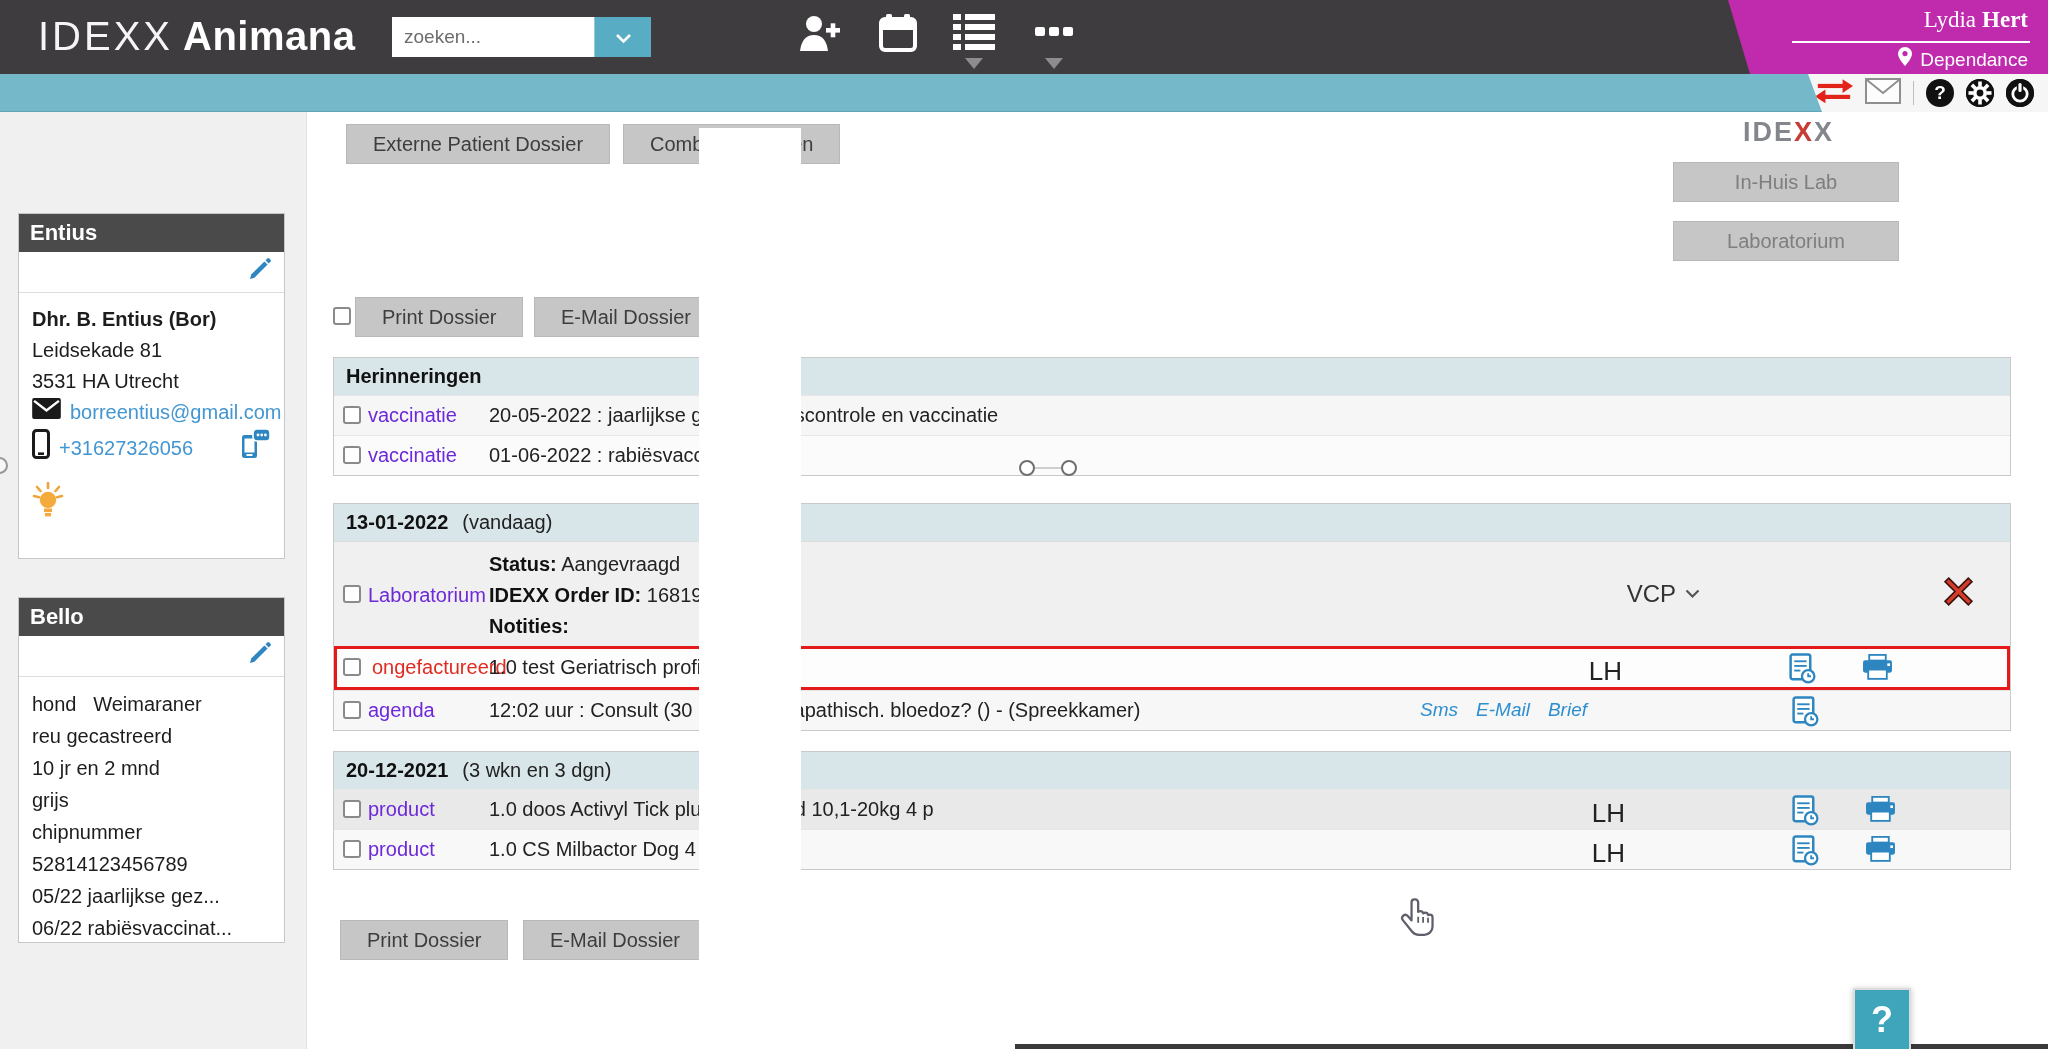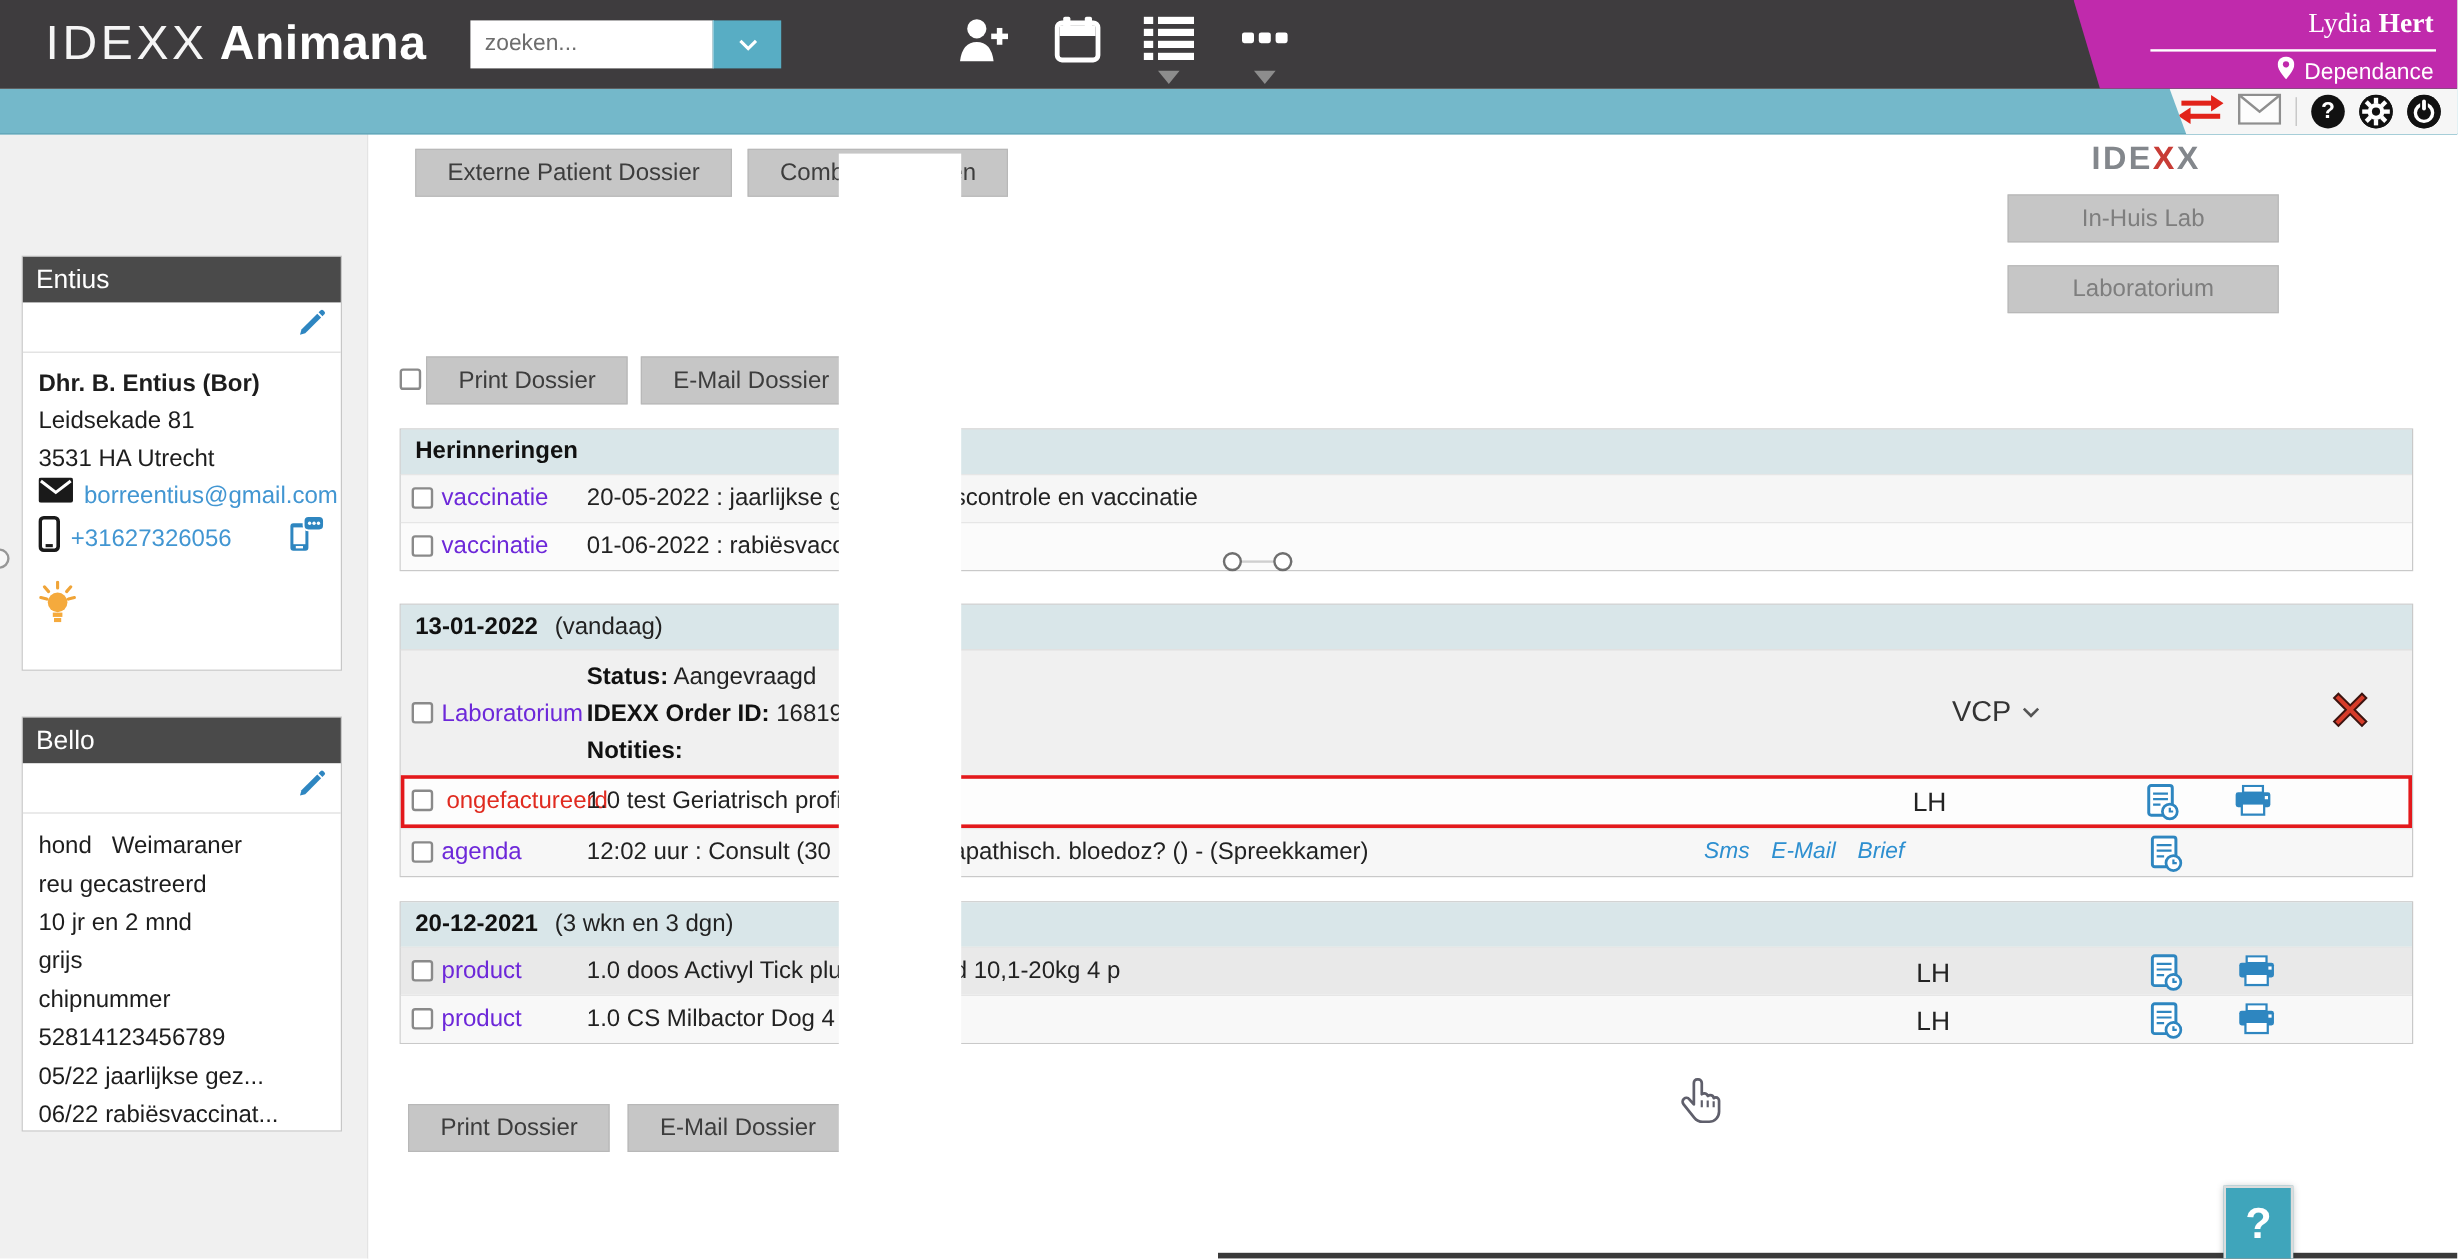--- a/index.html
+++ b/index.html
@@ -47,7 +47,7 @@
   .card{position:absolute;left:18px;width:267px;background:#fff;border:1px solid #c7c7c7;box-sizing:border-box;}
   .card.c1{top:102px;height:346px;}
   .card.c2{top:486px;height:346px;}
-  .chead{background:#4a4a4a;color:#fff;font-weight:normal;font-size:22px;padding:4px 11px;height:30px;
+  .chead{background:#4a4a4a;color:#fff;font-weight:bold;font-size:22px;padding:4px 11px;height:30px;
          display:flex;align-items:center;}
   .ctools{padding:5px 12px 7px;text-align:right;border-bottom:1px solid #ddd;}
   .cbody{padding:11px 13px;font-size:20px;line-height:31px;color:#1d1d1d;}

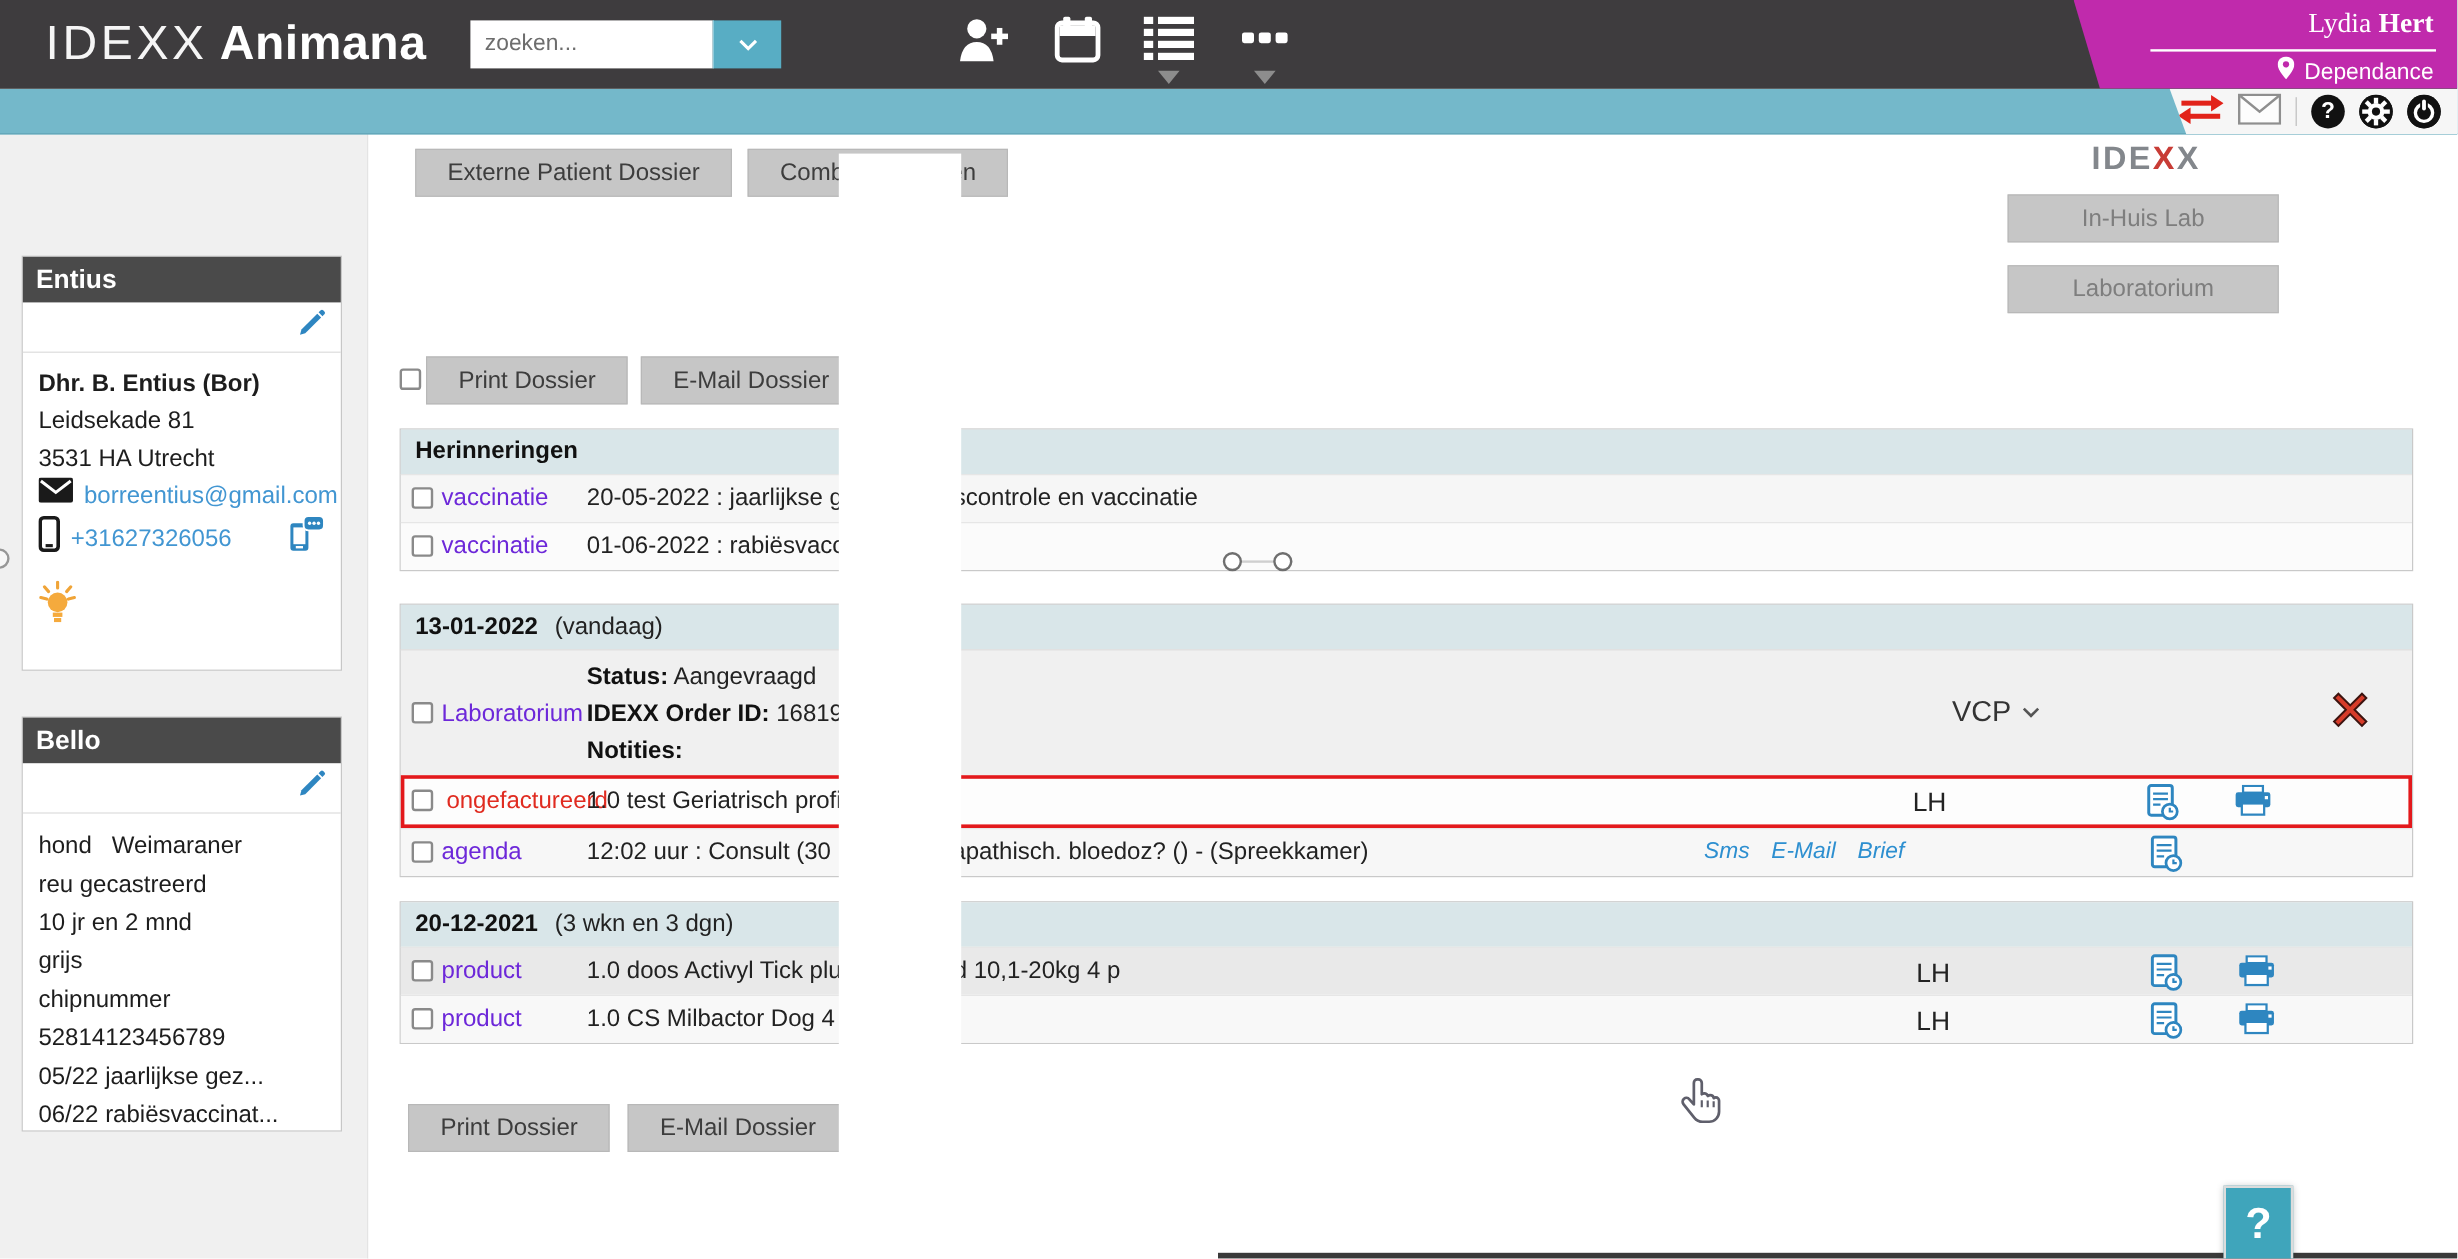--- a/index.html
+++ b/index.html
@@ -78,7 +78,7 @@
   .trow .cb{position:absolute;left:9px;top:10px;}
   .ttype{position:absolute;left:34px;top:8px;font-size:20px;color:#6d28d9;}
   .tdesc{position:absolute;left:155px;top:8px;font-size:20px;color:#222;white-space:nowrap;}
-  .r-init{position:absolute;right:385px;top:8px;font-size:22px;color:#222;}
+  .r-init{position:absolute;right:385px;top:8px;font-size:26px;color:#222;}
   .r-doc{position:absolute;right:191px;top:5px;cursor:pointer;}
   .r-prn{position:absolute;right:114px;top:6px;cursor:pointer;}
   .r-links{position:absolute;right:423px;top:8px;display:flex;gap:18px;font-size:19px;font-style:italic;

